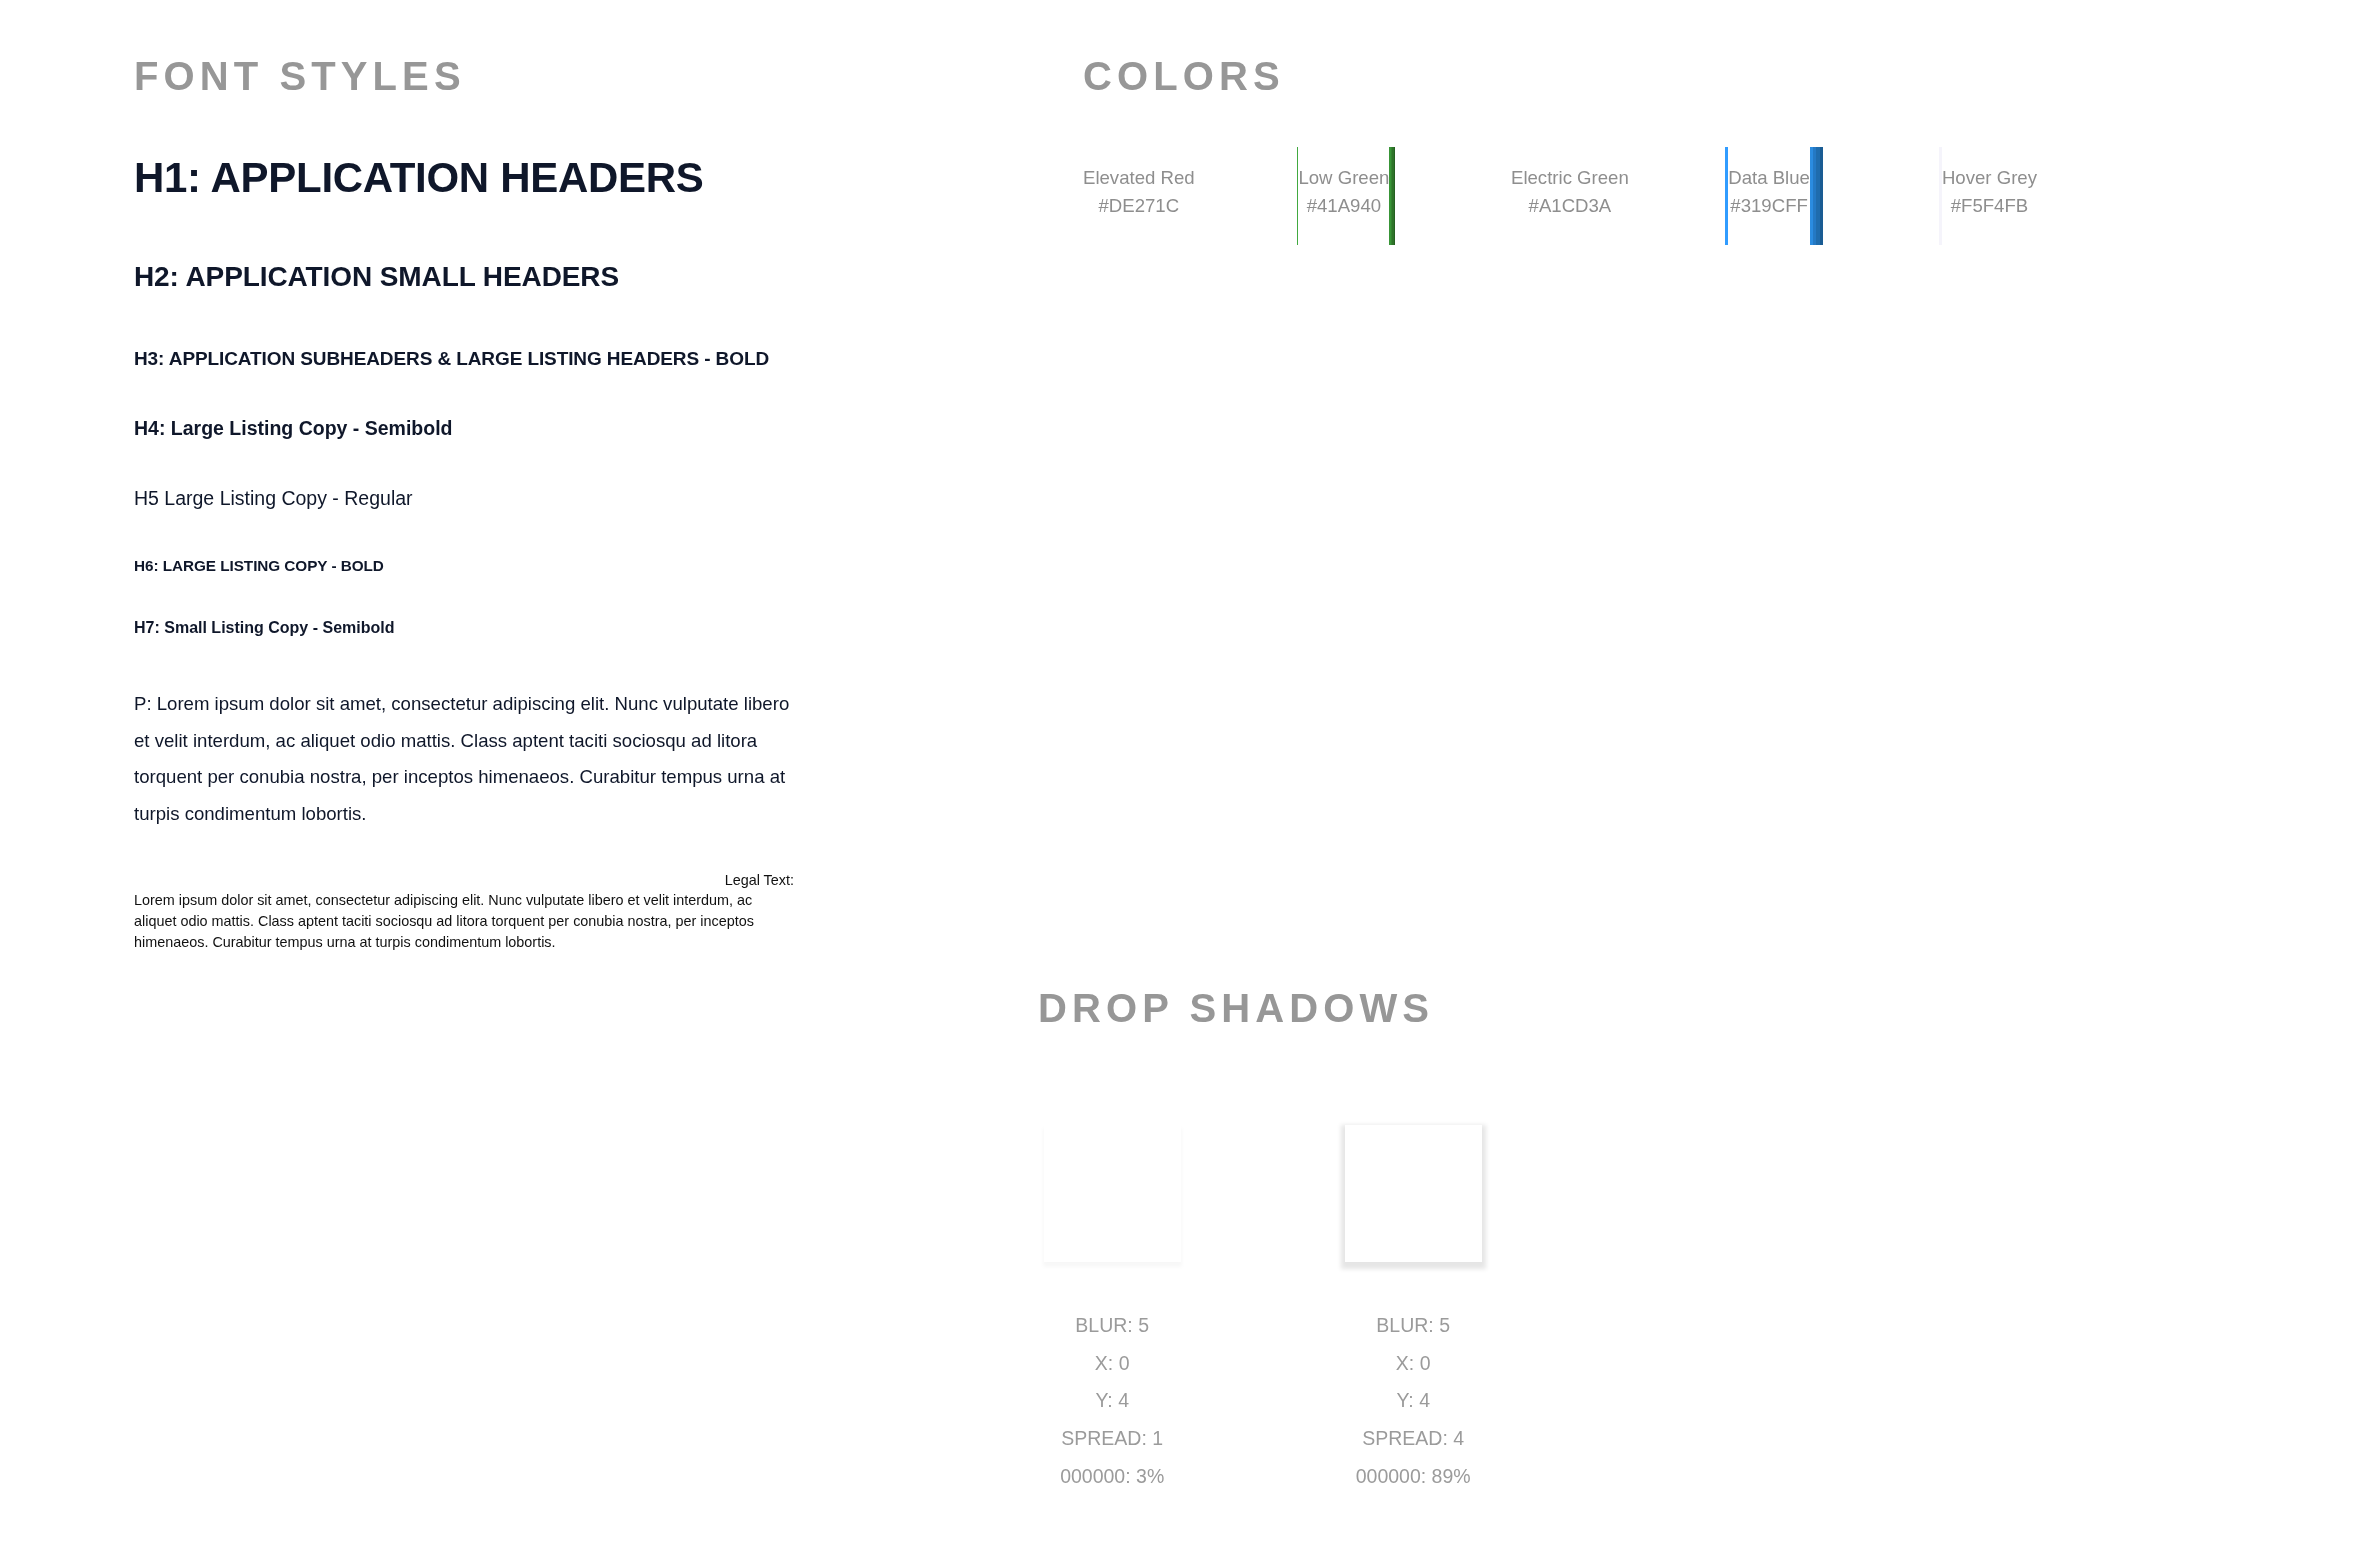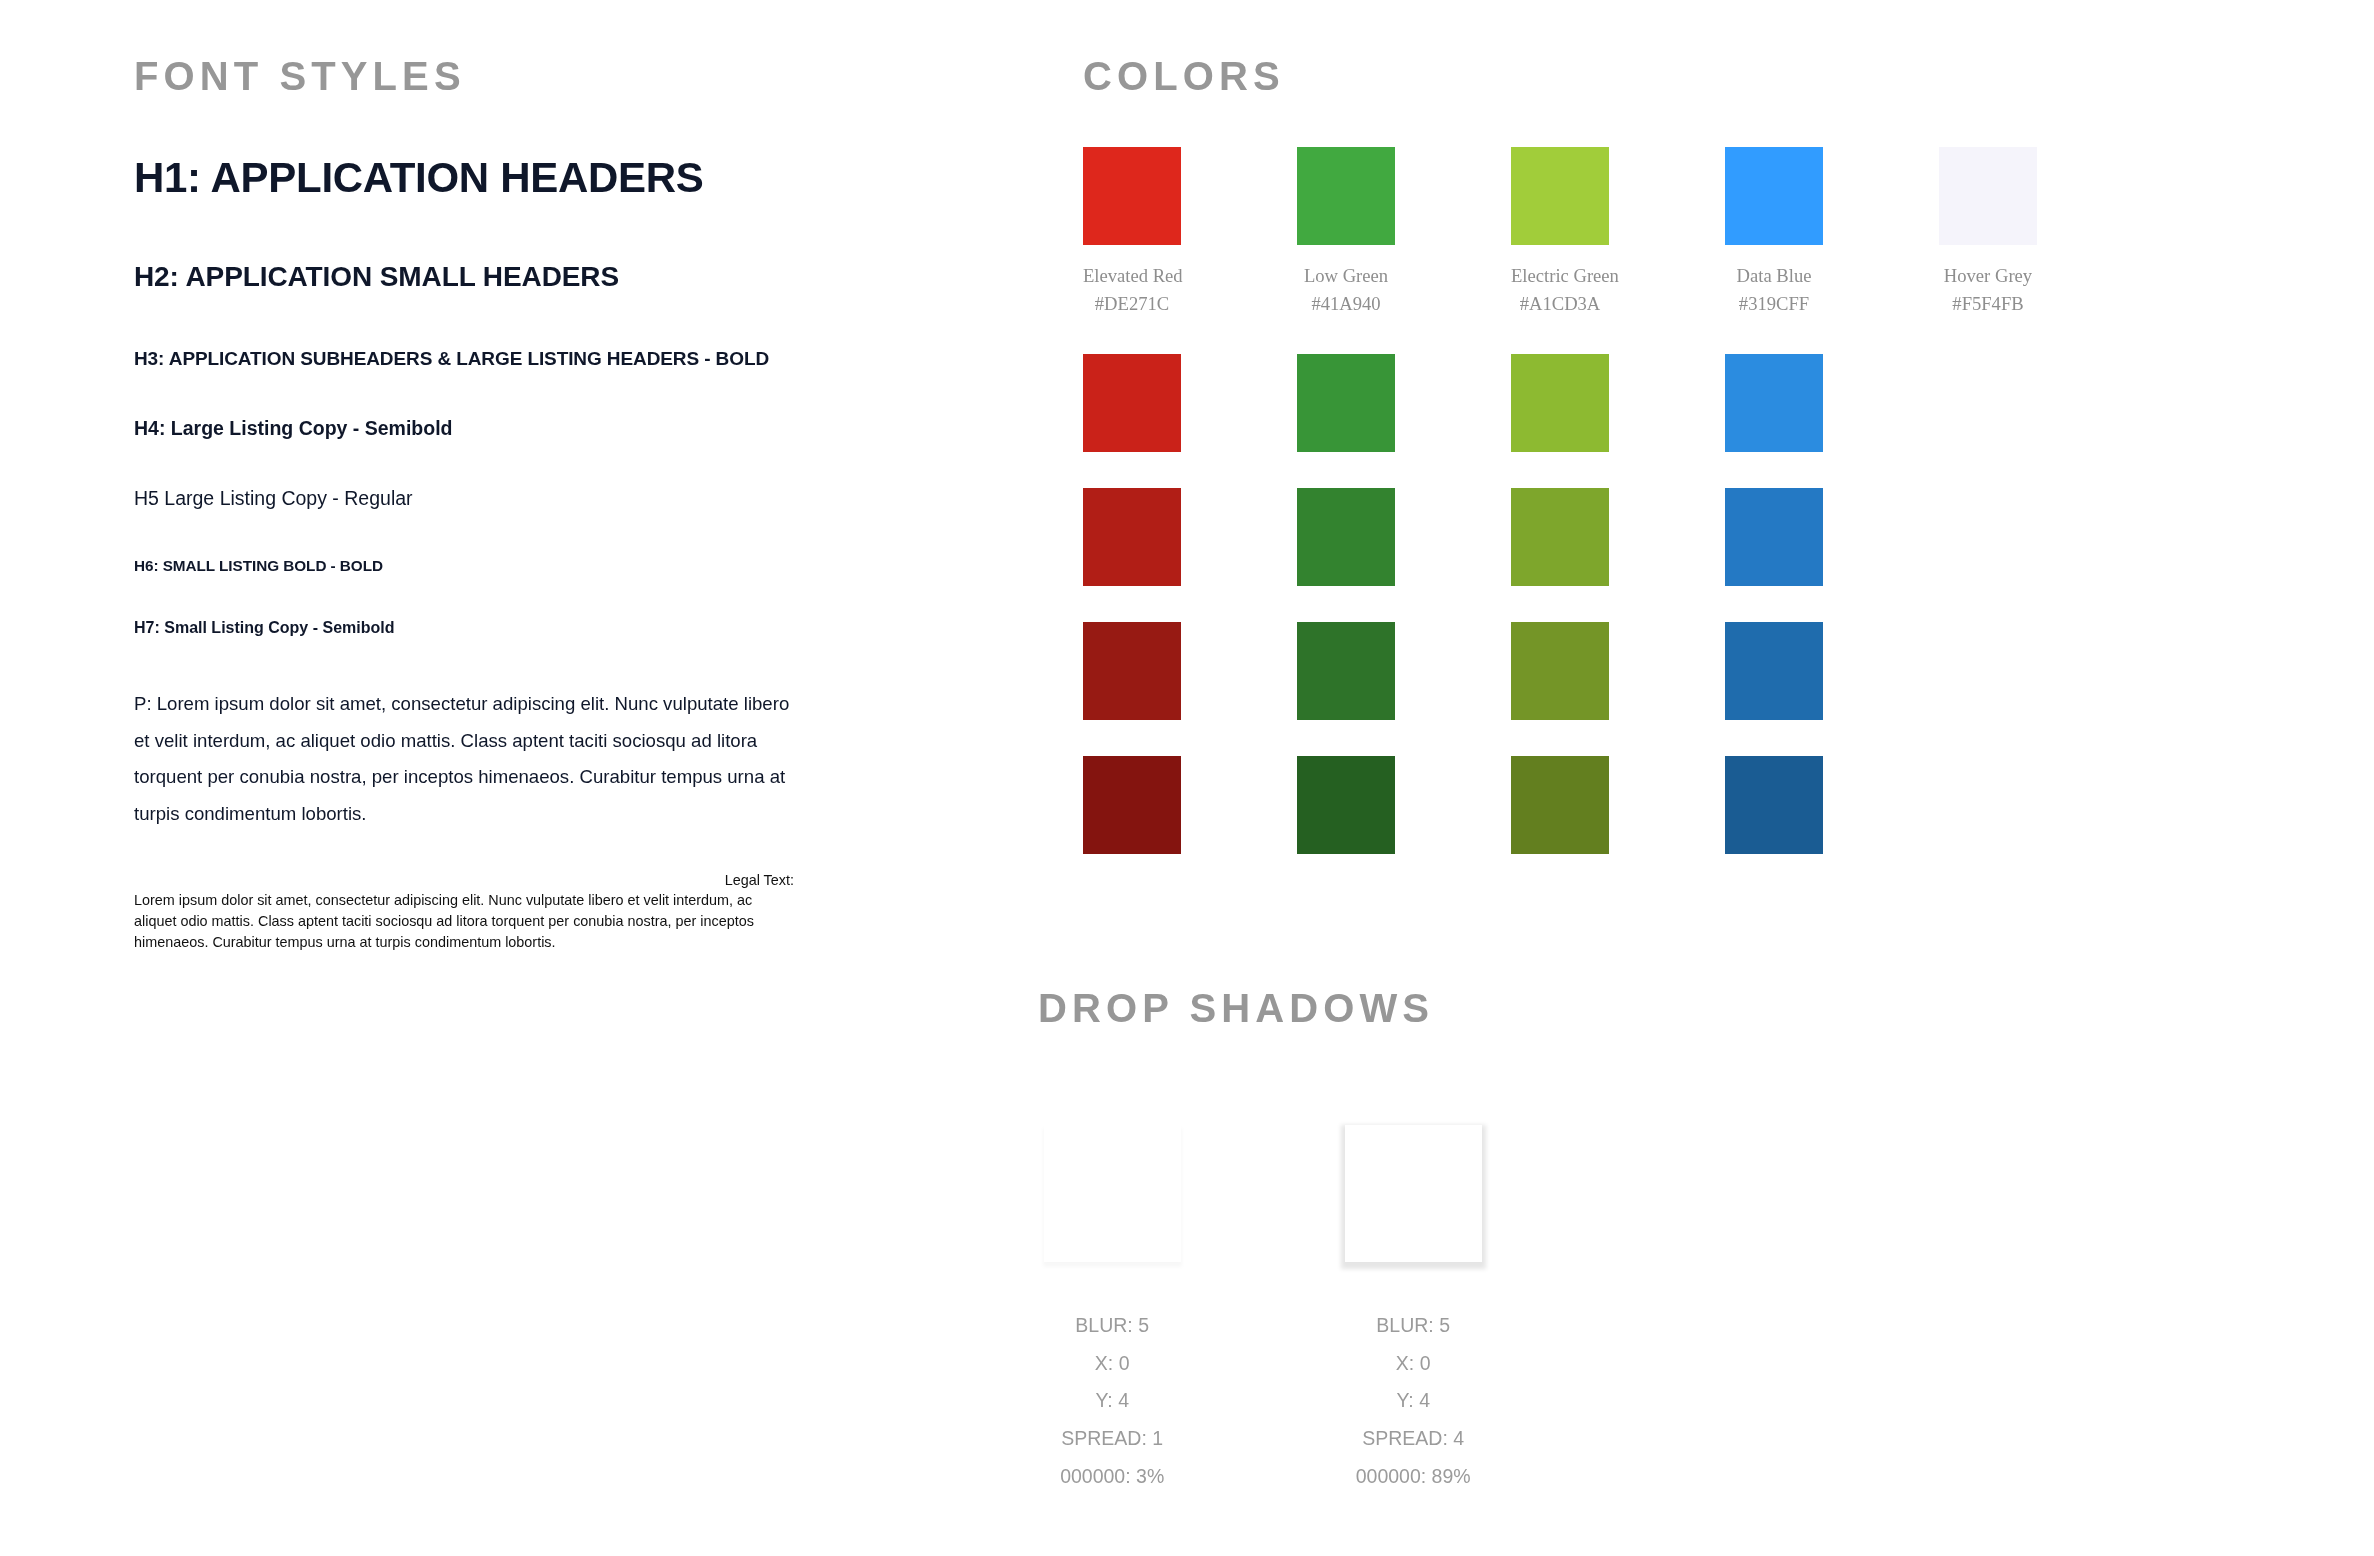--- a/index.html
+++ b/index.html
@@ -94,7 +94,7 @@
     column-gap: 116px;
     row-gap: 0;
   }
-  .swatch-col { display: flex; flex-direction: column; font-family: Liberation Serif, serif; }
+  .swatch-col { display: flex; flex-direction: row; }
   .swatch {
     width: 98px;
     height: 98px;

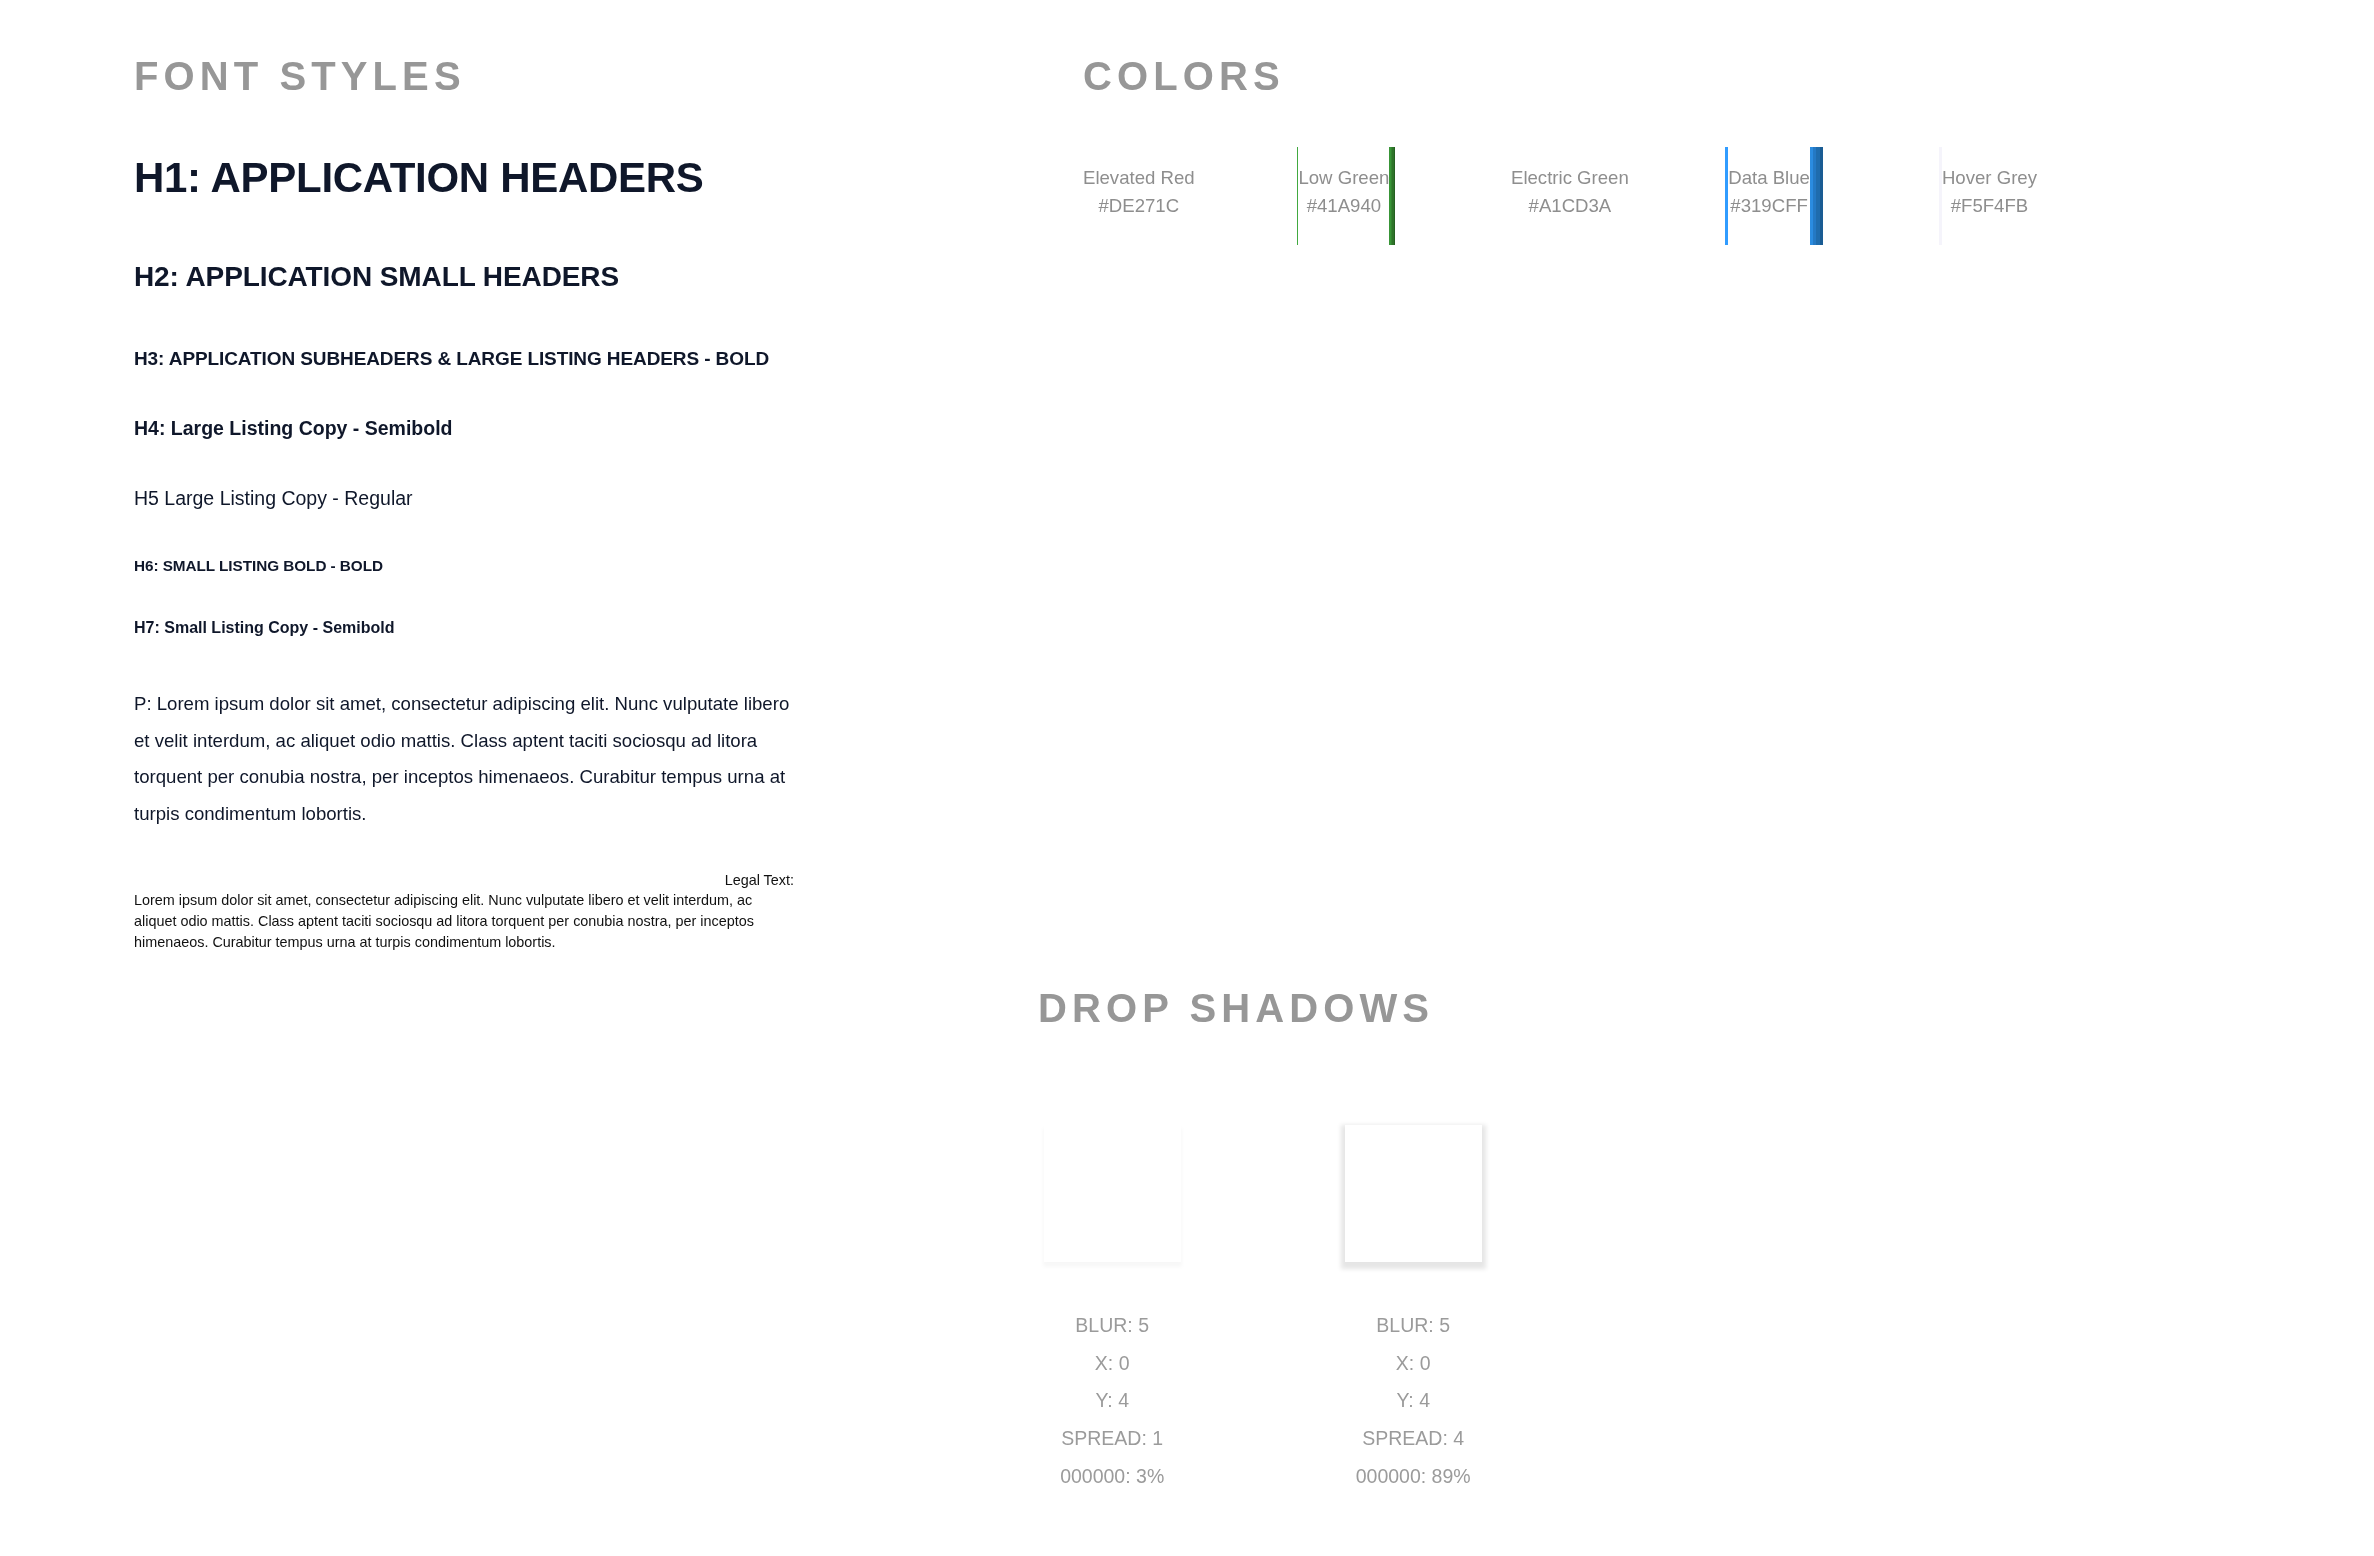--- a/index.html
+++ b/index.html
@@ -168,7 +168,7 @@
     <div class="spec spec-h3">H3: APPLICATION SUBHEADERS &amp; LARGE LISTING HEADERS - BOLD</div>
     <div class="spec spec-h4">H4: Large Listing Copy - Semibold</div>
     <div class="spec spec-h5">H5 Large Listing Copy - Regular</div>
-    <div class="spec spec-h6">H6: SMALL LISTING BOLD - BOLD</div>
+    <div class="spec spec-h6">H6: LARGE LISTING COPY - BOLD</div>
     <div class="spec spec-h7">H7: Small Listing Copy - Semibold</div>
     <div class="spec spec-p">P: Lorem ipsum dolor sit amet, consectetur adipiscing elit. Nunc vulputate libero et velit interdum, ac aliquet odio mattis. Class aptent taciti sociosqu ad litora torquent per conubia nostra, per inceptos himenaeos. Curabitur tempus urna at turpis condimentum lobortis.</div>
 

